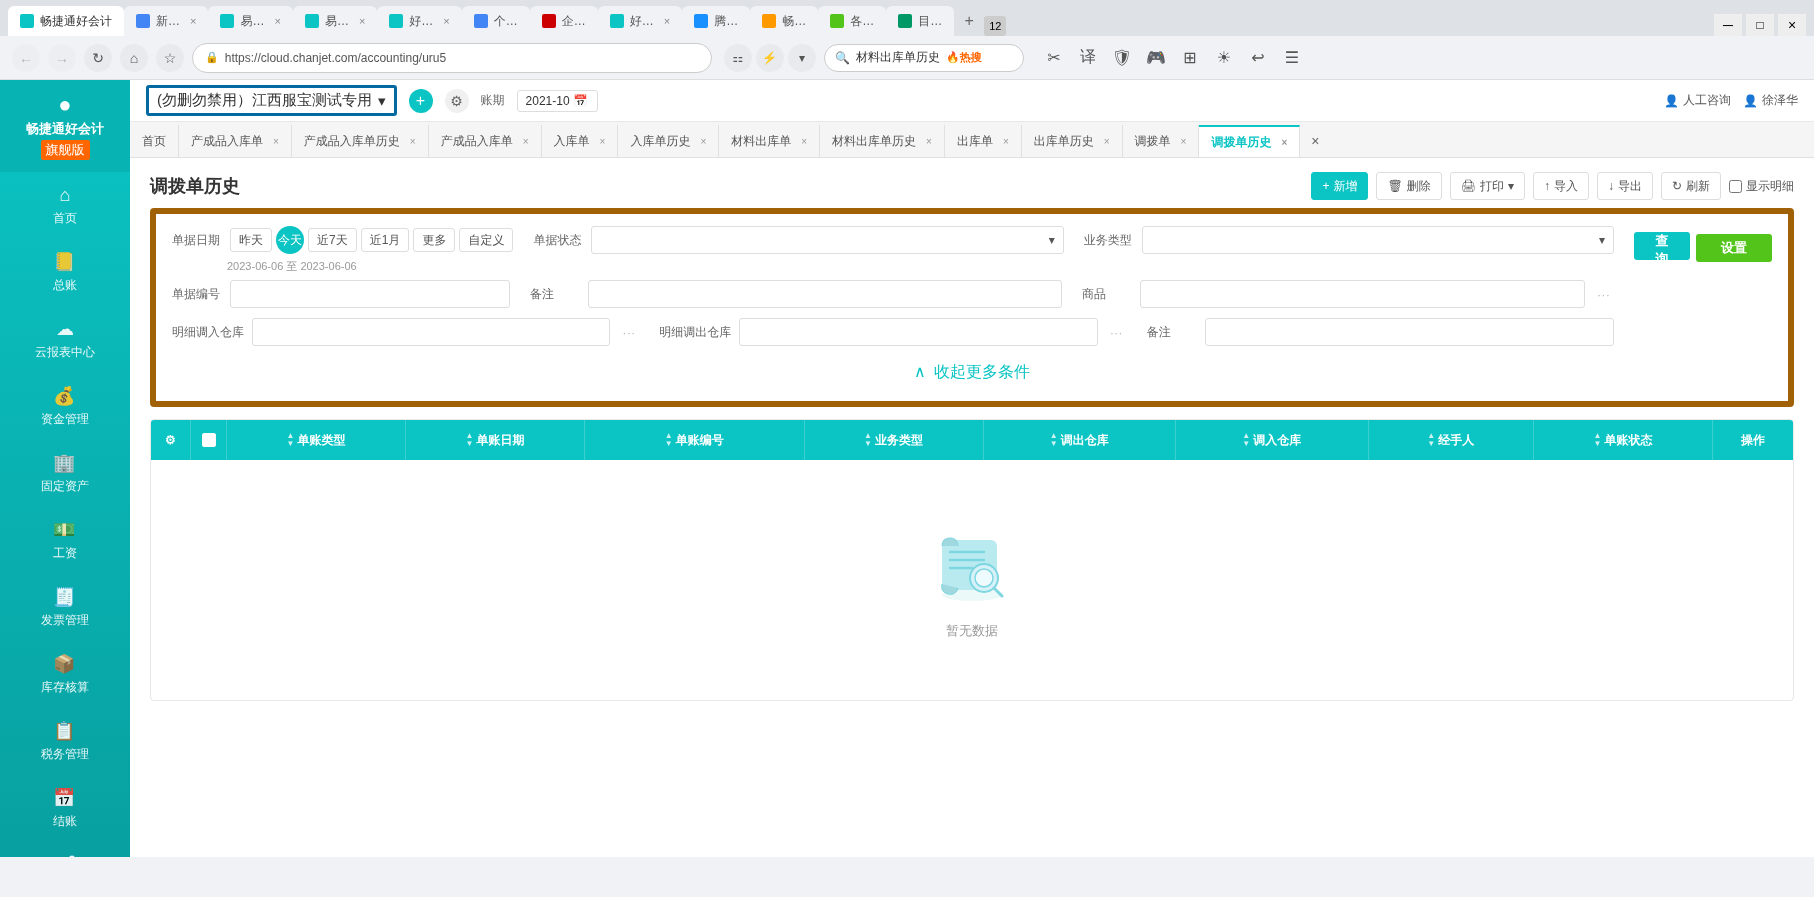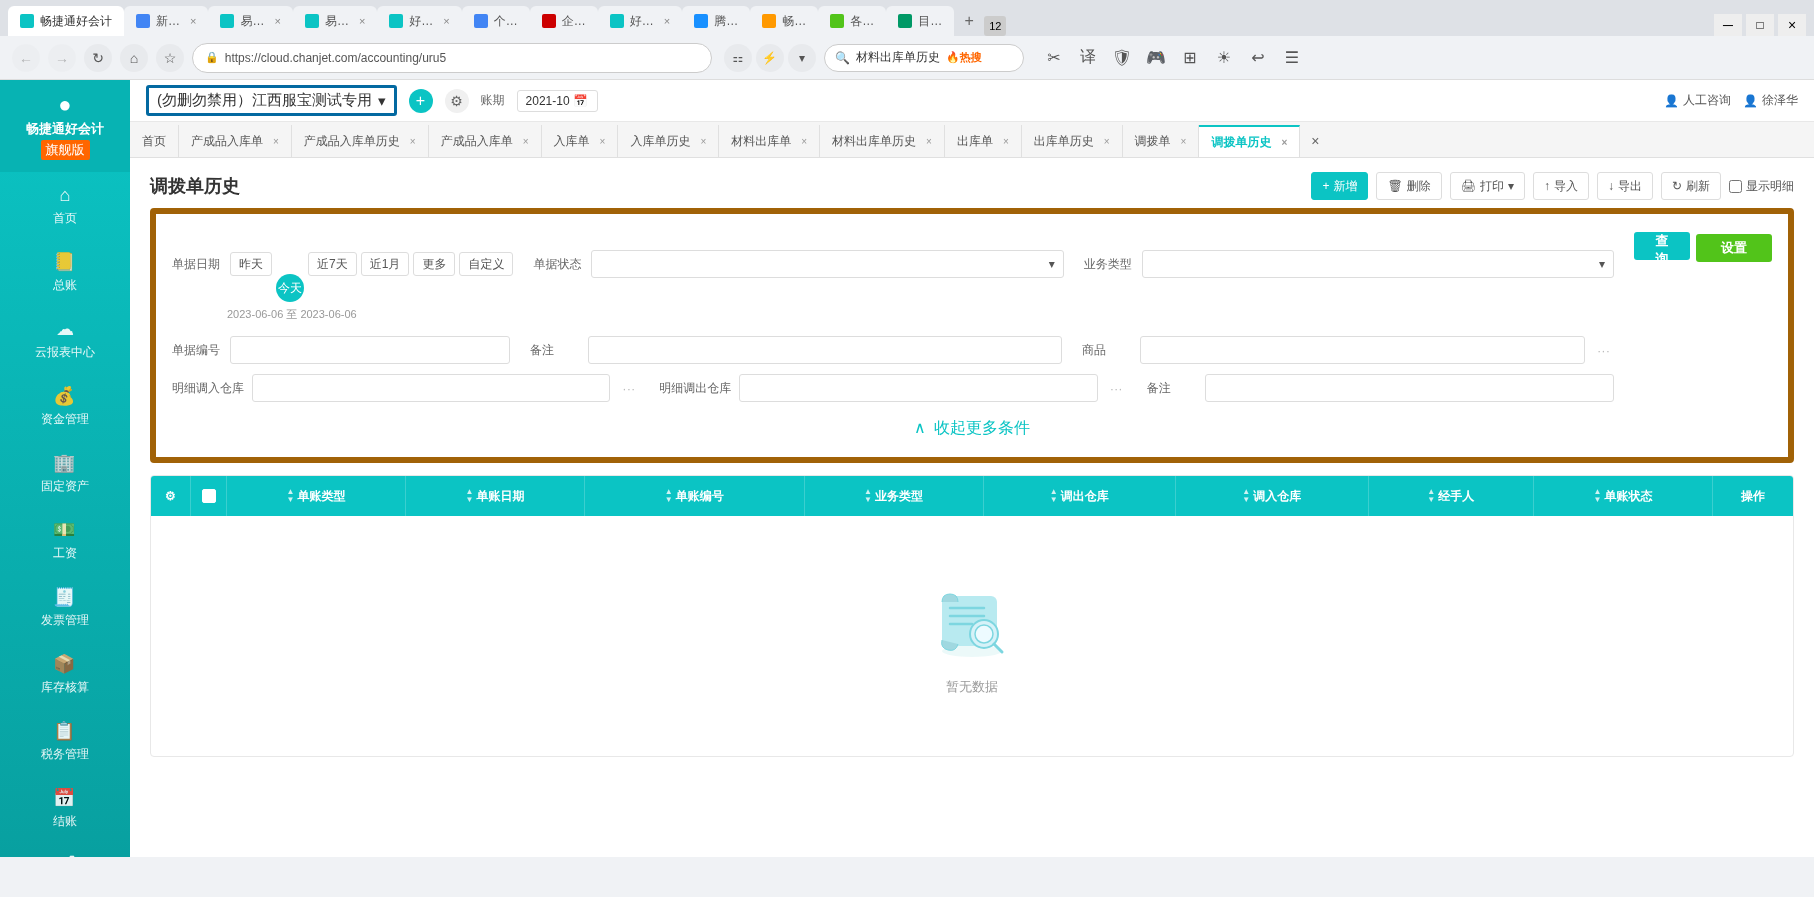--- a/index.html
+++ b/index.html
@@ -68,7 +68,7 @@
     .filter-label { font-size: 12px; color: #666; white-space: nowrap; min-width: 50px; }
     .date-btn-group { display: flex; align-items: center; gap: 4px; }
     .date-btn { height: 24px; padding: 0 8px; border: 1px solid #ddd; border-radius: 3px; background: #fff; font-size: 12px; cursor: pointer; color: #555; }
-    .date-btn.active { background: #0bc4c4; color: #fff; border-color: #0bc4c4; border-radius: 50%; width: 24px; padding: 0; display: flex; align-items: center; justify-content: center; margin-top: 48px; }
+    .date-btn.active { background: #0bc4c4; color: #fff; border-color: #0bc4c4; border-radius: 50%; width: 24px; padding: 0; display: flex; align-items: center; justify-content: center; }
     .date-range-text { font-size: 11px; color: #999; }
     .filter-select { height: 28px; border: 1px solid #ddd; border-radius: 3px; padding: 0 8px; font-size: 12px; color: #555; background: #fff; min-width: 280px; display: flex; align-items: center; justify-content: space-between; cursor: pointer; }
     .filter-input { height: 28px; border: 1px solid #ddd; border-radius: 3px; padding: 0 8px; font-size: 12px; color: #555; background: #fff; min-width: 280px; outline: none; }

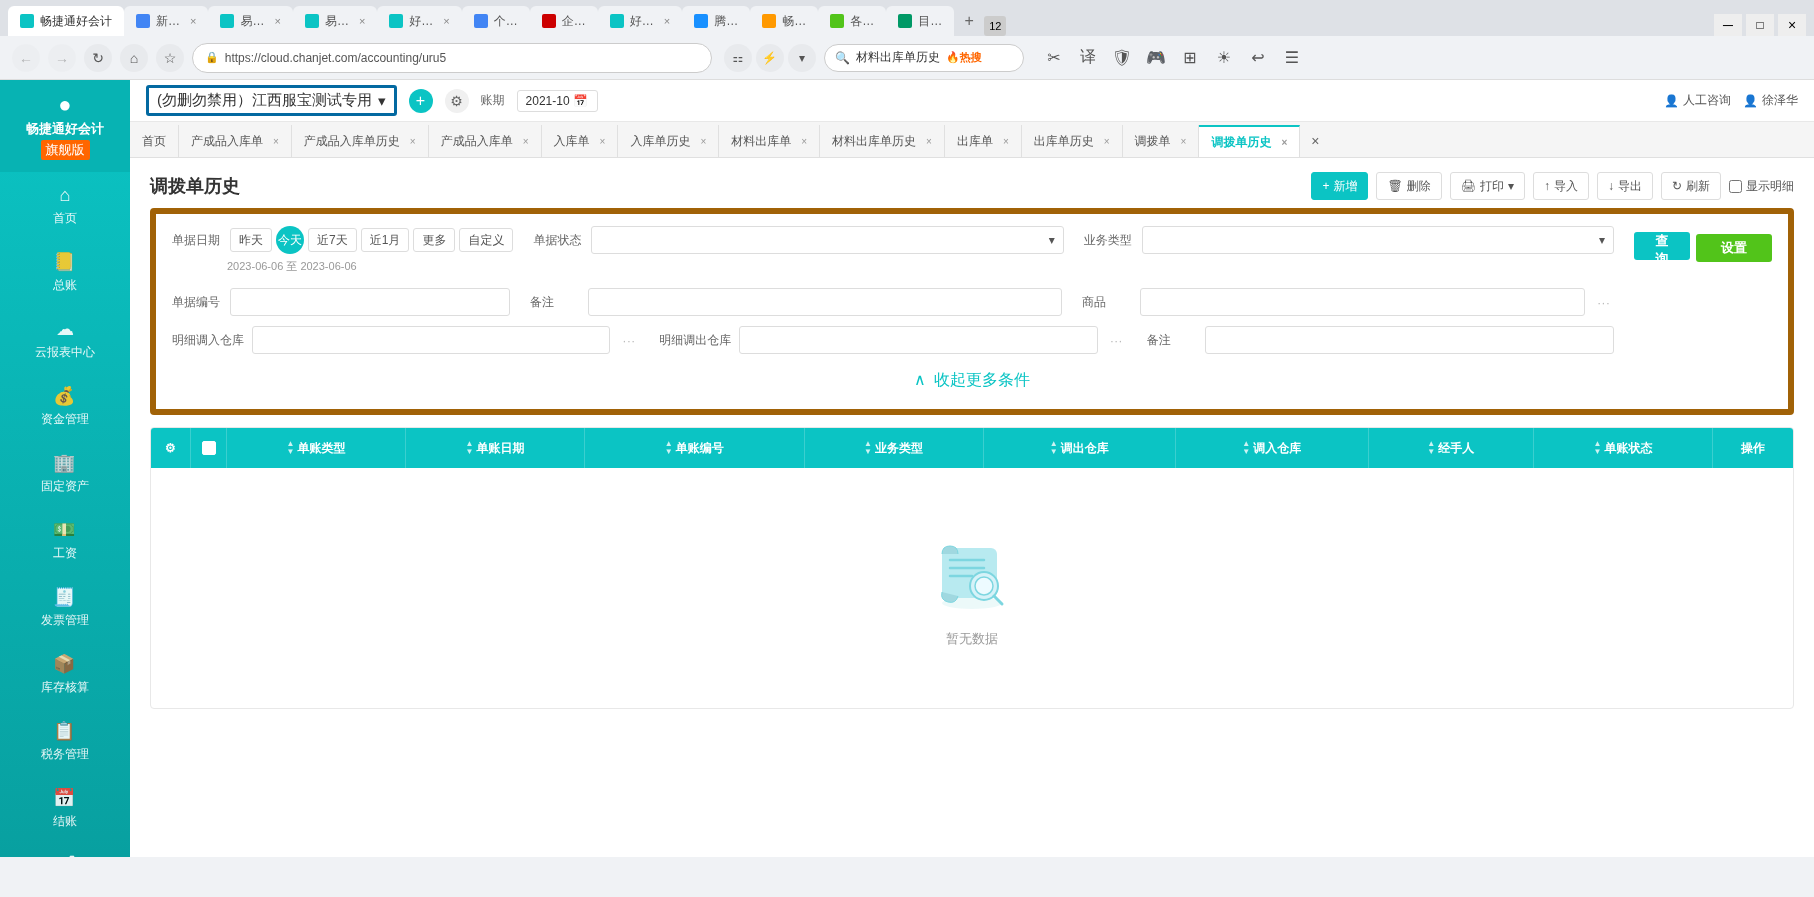--- a/index.html
+++ b/index.html
@@ -409,7 +409,7 @@
               </div>
             </div>
 
-            <div style="margin-left:55px;margin-top:-6px;margin-bottom:14px;">
+            <div style="margin-left:55px;margin-top:-6px;margin-bottom:6px;">
               <span class="date-range-text">2023-06-06 至 2023-06-06</span>
             </div>
 

